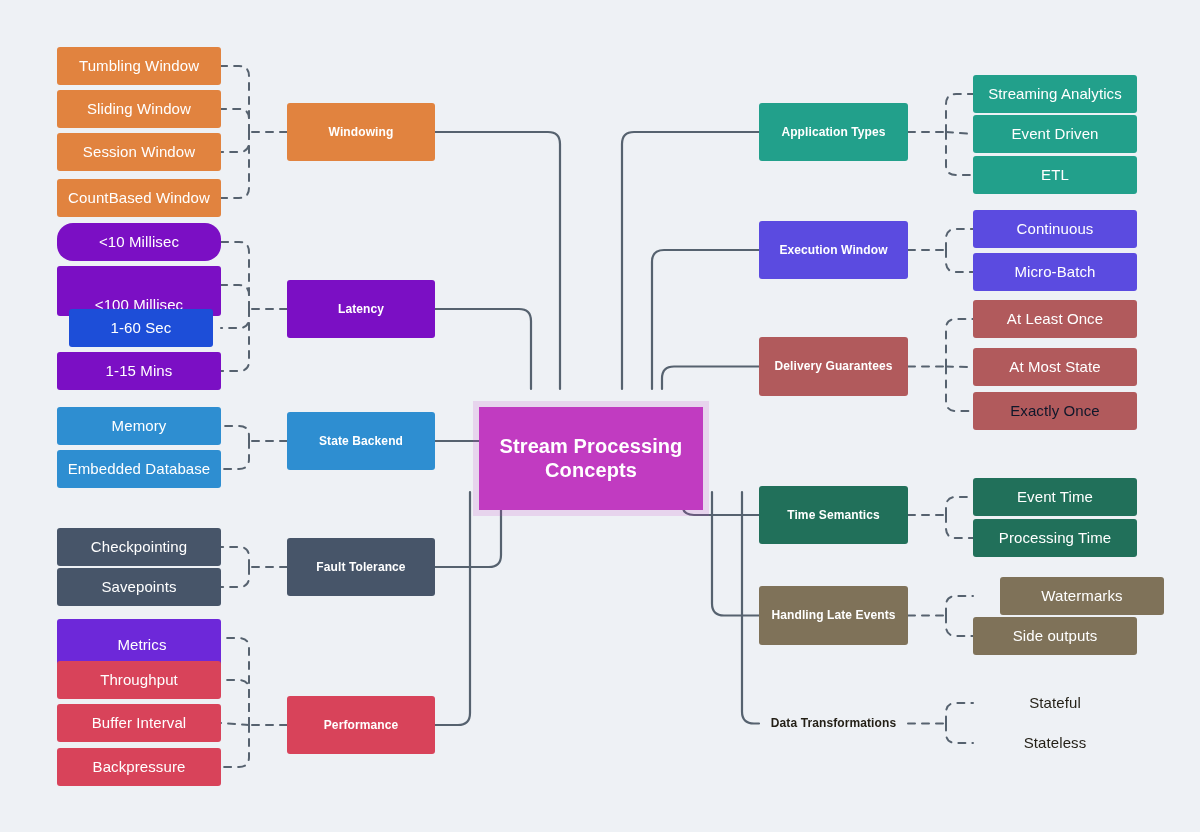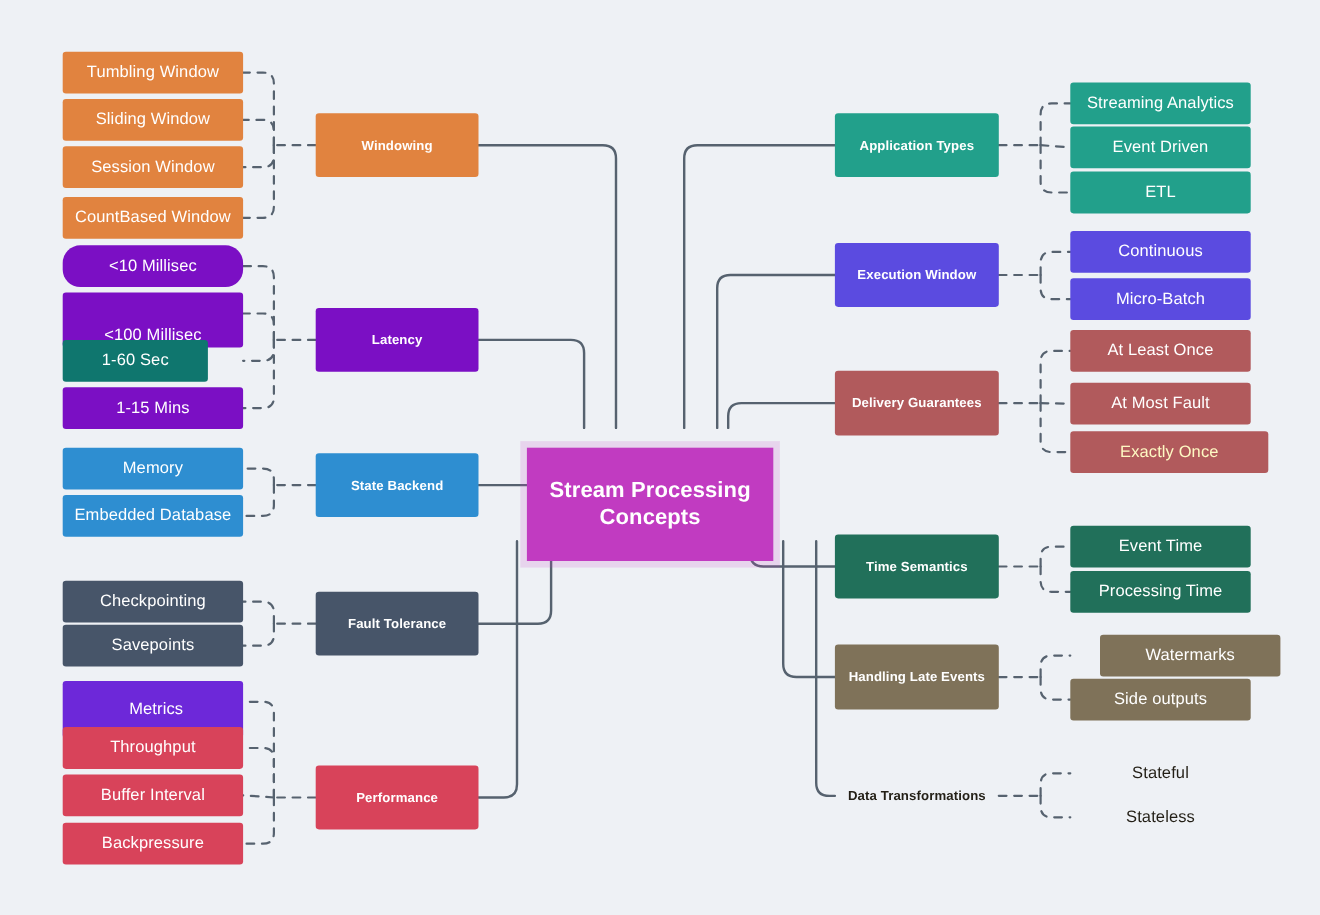--- a/index.html
+++ b/index.html
@@ -123,7 +123,7 @@
     <div class="node leaf" style="left: 57px; top: 266px; width: 164px; height: 50px; background: rgb(123, 15, 196); color: rgb(255, 255, 255); align-items: flex-end;">
       <span>&lt;100 Millisec</span>
     </div>
-    <div class="node leaf" style="left: 57px; top: 309px; width: 132px; height: 38px; background: #0f766e; color: rgb(255, 255, 255);">
+    <div class="node leaf" style="left: 69px; top: 309px; width: 144px; height: 38px; background: #1d4ed8; color: rgb(255, 255, 255);">
       <span>1-60 Sec</span>
     </div>
     <div class="node leaf" style="left: 57px; top: 352px; width: 164px; height: 38px; background: rgb(123, 15, 196); color: rgb(255, 255, 255);">

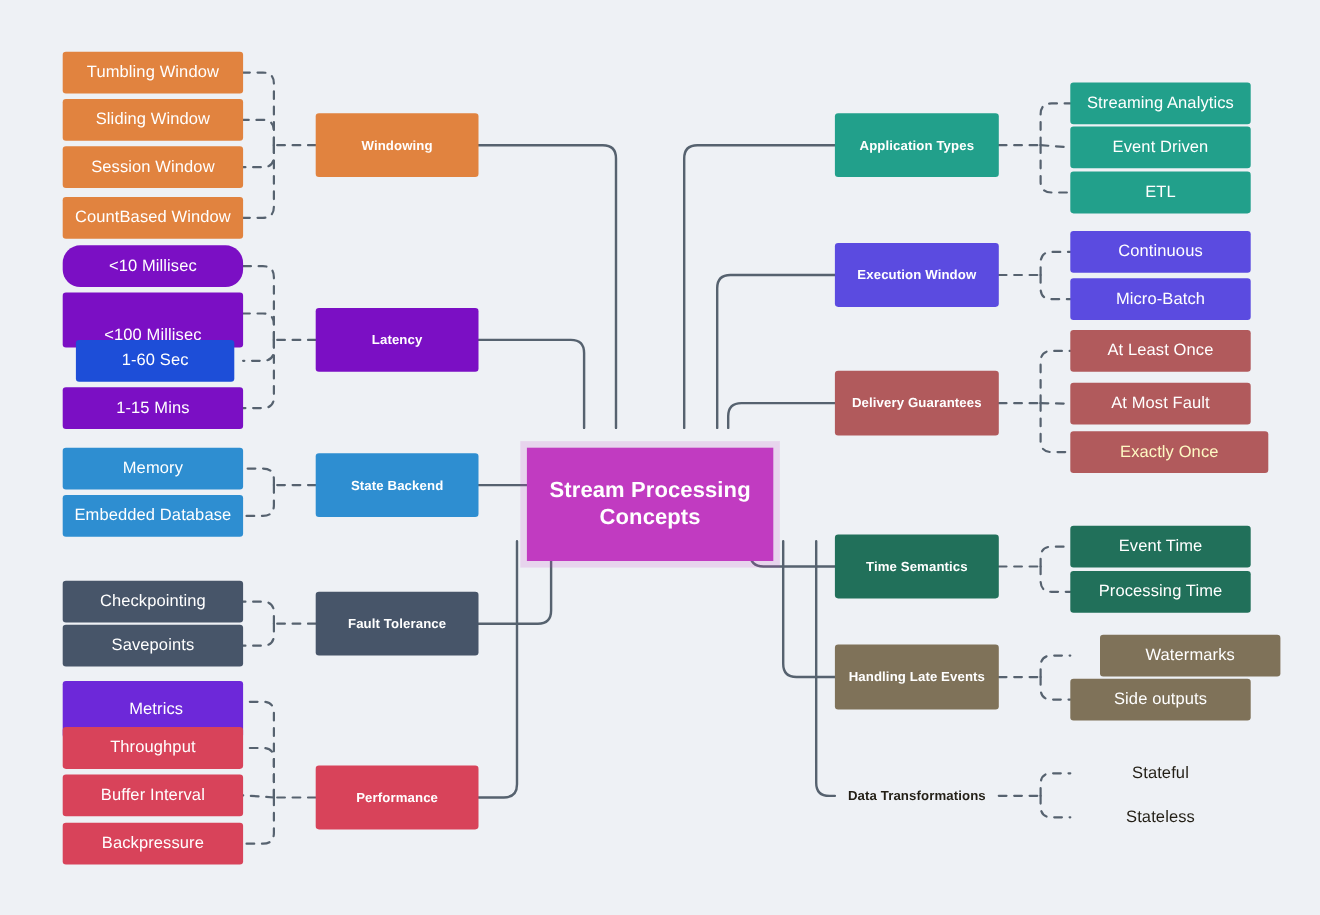--- a/index.html
+++ b/index.html
@@ -190,7 +190,7 @@
       <span>At Least Once</span>
     </div>
     <div class="node leaf" style="left: 973px; top: 348px; width: 164px; height: 38px; background: rgb(177, 90, 92); color: rgb(255, 255, 255);">
-      <span>At Most Fault</span>
+      <span>At Most State</span>
     </div>
     <div class="node leaf" style="left: 973px; top: 392px; width: 180px; height: 38px; background: rgb(177, 90, 92); color: #fef9c3;">
       <span>Exactly Once</span>

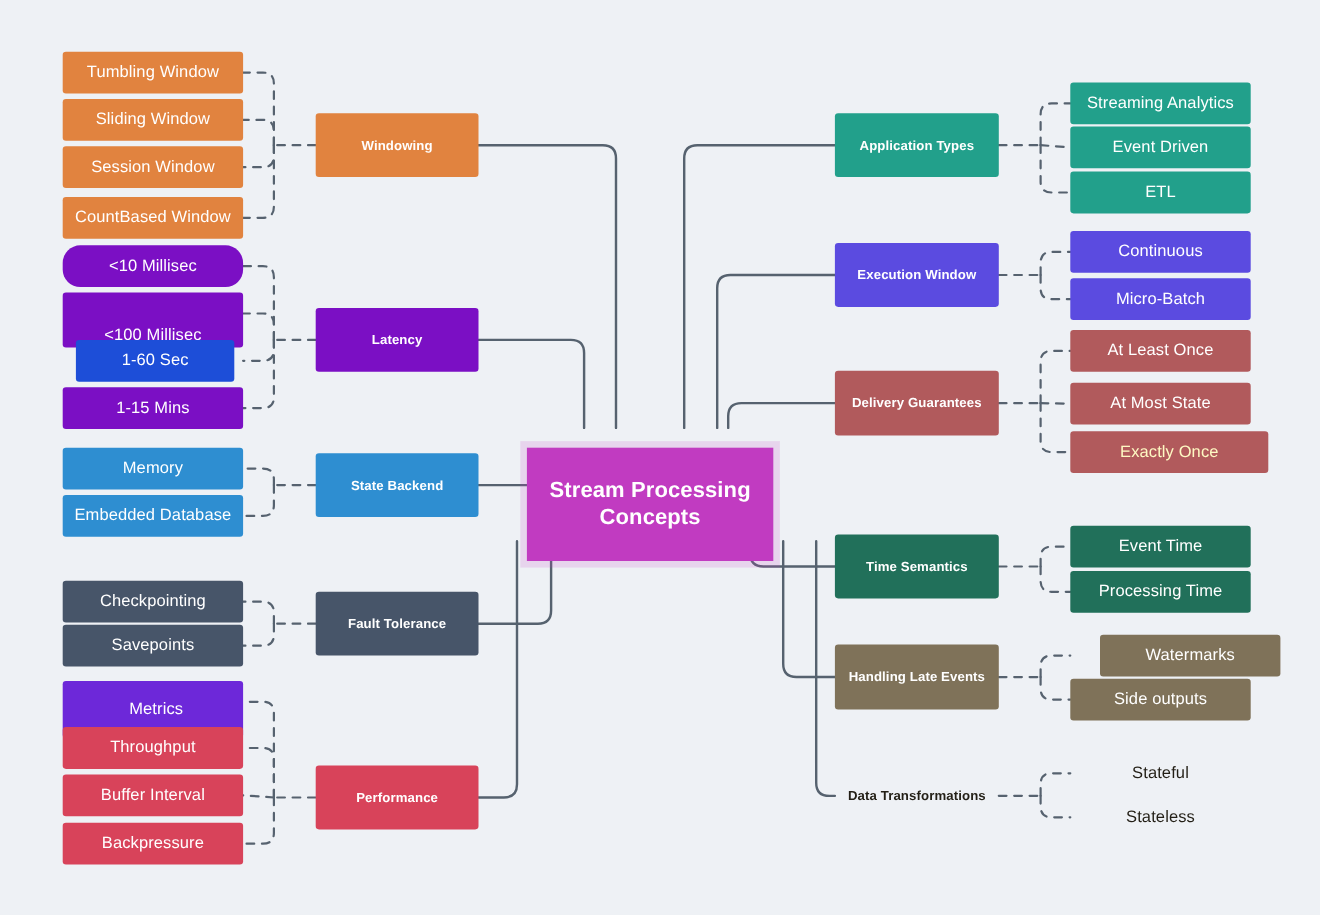--- a/index.html
+++ b/index.html
@@ -192,7 +192,7 @@
     <div class="node leaf" style="left: 973px; top: 348px; width: 164px; height: 38px; background: rgb(177, 90, 92); color: rgb(255, 255, 255);">
       <span>At Most State</span>
     </div>
-    <div class="node leaf" style="left: 973px; top: 392px; width: 180px; height: 38px; background: rgb(177, 90, 92); color: #fef9c3;">
+    <div class="node leaf" style="left: 973px; top: 392px; width: 164px; height: 38px; background: rgb(177, 90, 92); color: #0f172a;">
       <span>Exactly Once</span>
     </div>
     <div class="node branch" style="left: 759px; top: 486px; width: 149px; height: 58px; background: rgb(33, 112, 90); color: rgb(255, 255, 255);">

